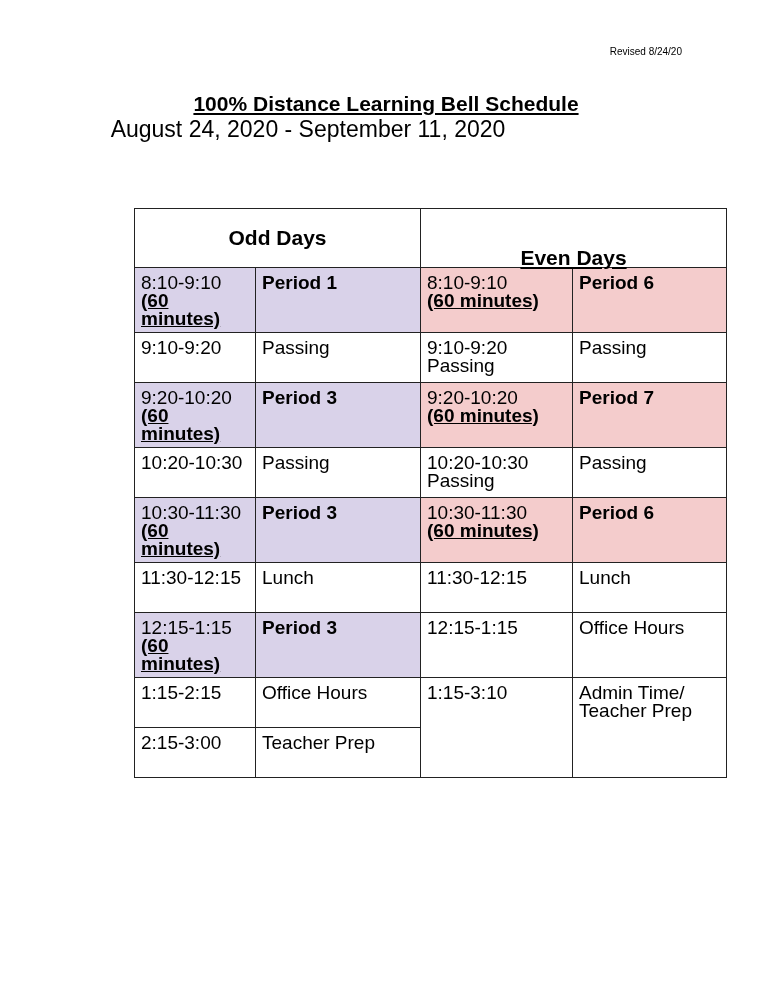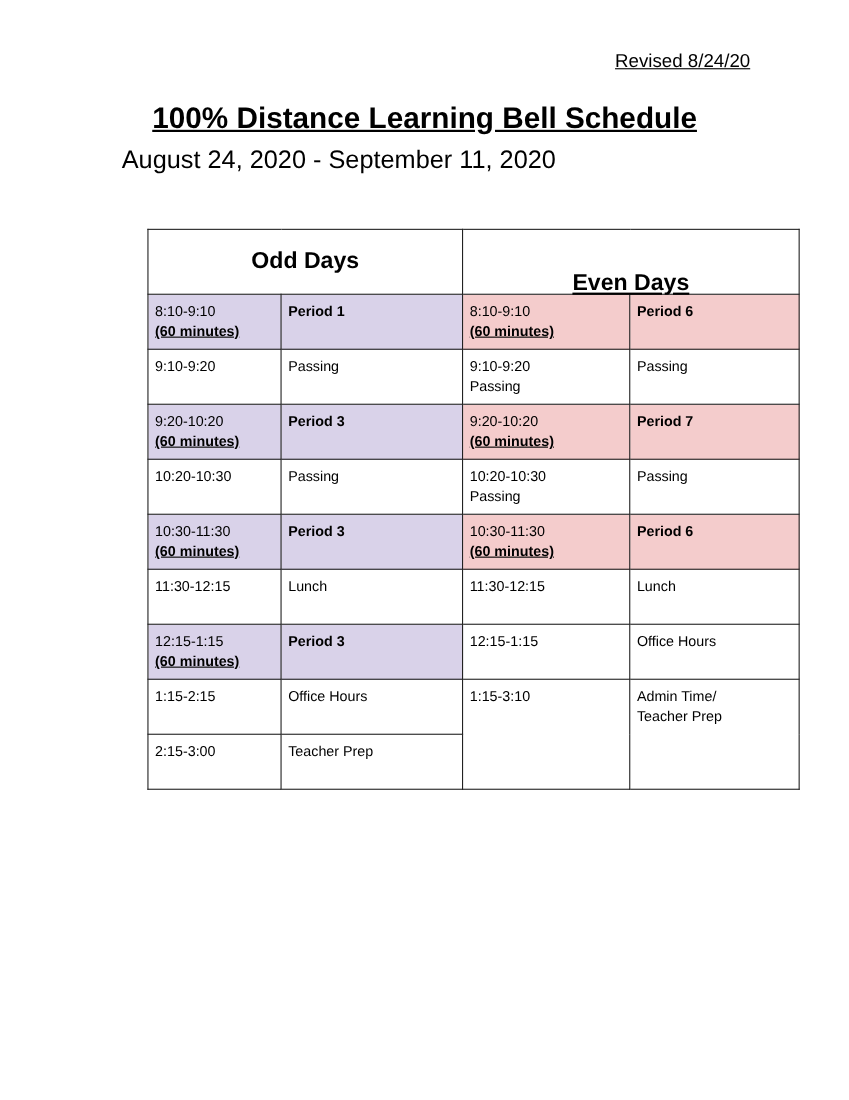--- a/index.html
+++ b/index.html
@@ -4,7 +4,7 @@
 <style>
   html, body { margin: 0; padding: 0; background: #ffffff; }
   body { width: 772px; height: 1000px; position: relative; font-family: "Liberation Sans", sans-serif; color: #000; overflow: hidden; }
-  .revised { position: absolute; top: 46px; right: 90px; font-size: 17px; text-decoration: underline; }
+  .revised { position: absolute; top: 46px; right: 90px; font-size: 10px; }
   .title { position: absolute; top: 92px; left: 0; width: 772px; text-align: center; font-size: 27px; font-weight: bold; text-decoration: underline; }
   .subtitle { position: absolute; top: 132px; left: 0; width: 616px; text-align: center; font-size: 23px; }
   table.sched { position: absolute; top: 208px; left: 90px; border-collapse: collapse; width: 592px; table-layout: fixed; margin-left: 44px; }

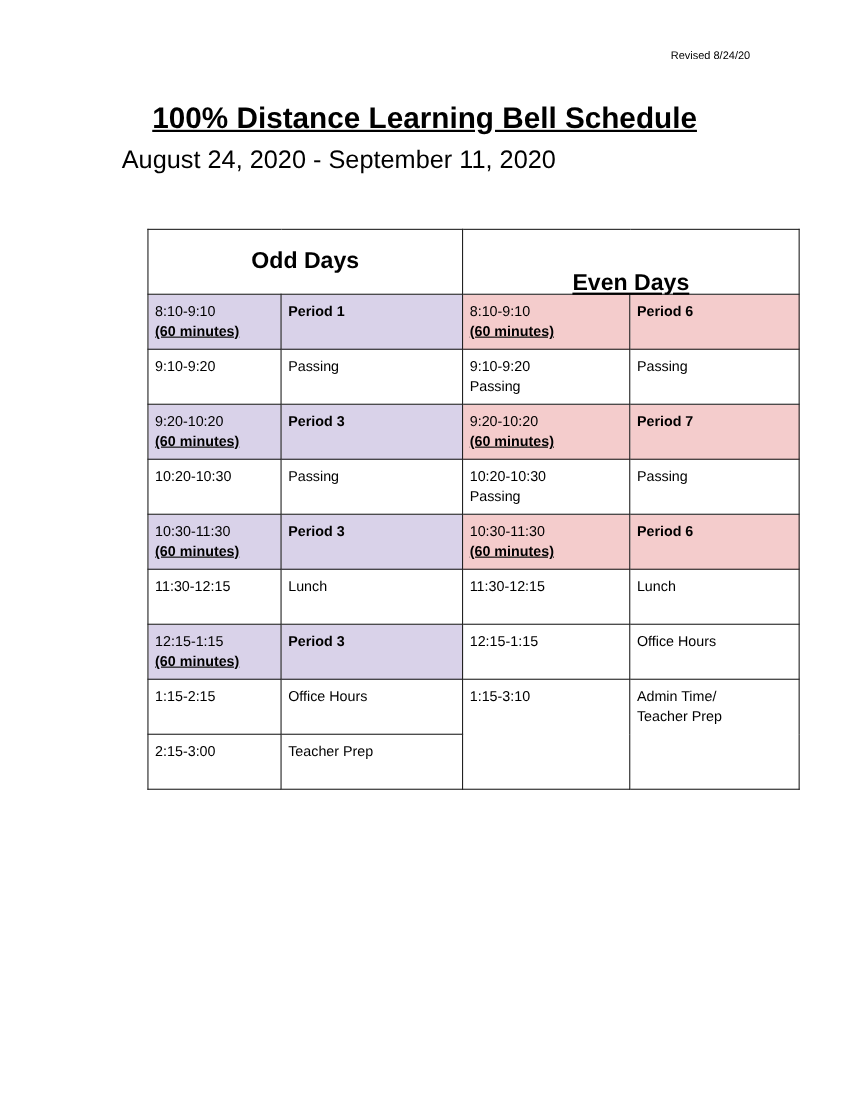--- a/index.html
+++ b/index.html
@@ -5,7 +5,7 @@
   html, body { margin: 0; padding: 0; background: #ffffff; }
   body { width: 772px; height: 1000px; position: relative; font-family: "Liberation Sans", sans-serif; color: #000; overflow: hidden; }
   .revised { position: absolute; top: 46px; right: 90px; font-size: 10px; }
-  .title { position: absolute; top: 92px; left: 0; width: 772px; text-align: center; font-size: 27px; font-weight: bold; text-decoration: underline; }
+  .title { position: absolute; top: 92px; left: 0; width: 772px; text-align: center; font-size: 21px; font-weight: bold; text-decoration: underline; }
   .subtitle { position: absolute; top: 132px; left: 0; width: 616px; text-align: center; font-size: 23px; }
   table.sched { position: absolute; top: 208px; left: 90px; border-collapse: collapse; width: 592px; table-layout: fixed; margin-left: 44px; }
   table.sched td { border: 1.5px solid #222; vertical-align: top; font-size: 13px; line-height: 18px; padding: 6px 6px 4px 6px; height: 39px; }

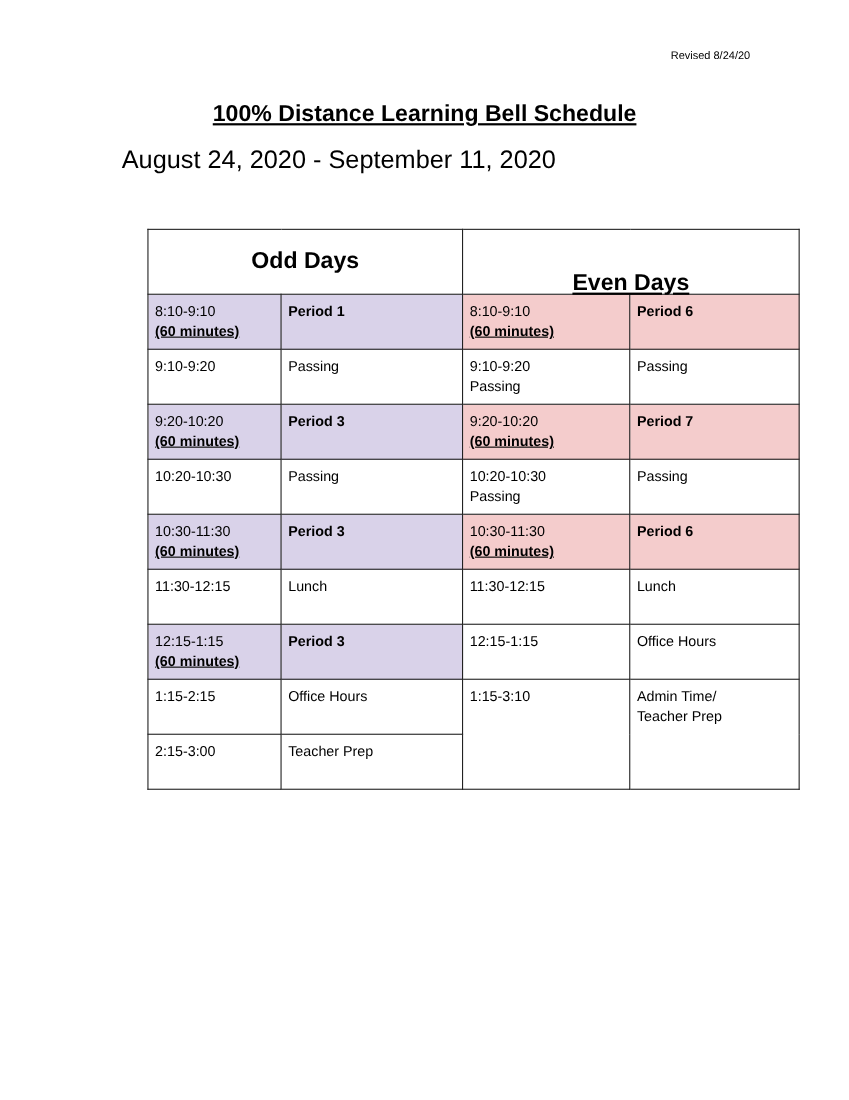--- a/index.html
+++ b/index.html
@@ -6,7 +6,7 @@
   body { width: 772px; height: 1000px; position: relative; font-family: "Liberation Sans", sans-serif; color: #000; overflow: hidden; }
   .revised { position: absolute; top: 46px; right: 90px; font-size: 10px; }
   .title { position: absolute; top: 92px; left: 0; width: 772px; text-align: center; font-size: 21px; font-weight: bold; text-decoration: underline; }
-  .subtitle { position: absolute; top: 132px; left: 0; width: 616px; text-align: center; font-size: 23px; }
+  .subtitle { position: absolute; top: 116px; left: 0; width: 616px; text-align: center; font-size: 23px; }
   table.sched { position: absolute; top: 208px; left: 90px; border-collapse: collapse; width: 592px; table-layout: fixed; margin-left: 44px; }
   table.sched td { border: 1.5px solid #222; vertical-align: top; font-size: 13px; line-height: 18px; padding: 6px 6px 4px 6px; height: 39px; }
   table.sched td.hdr { height: 58px; font-size: 21px; font-weight: bold; text-align: center; padding: 0; }

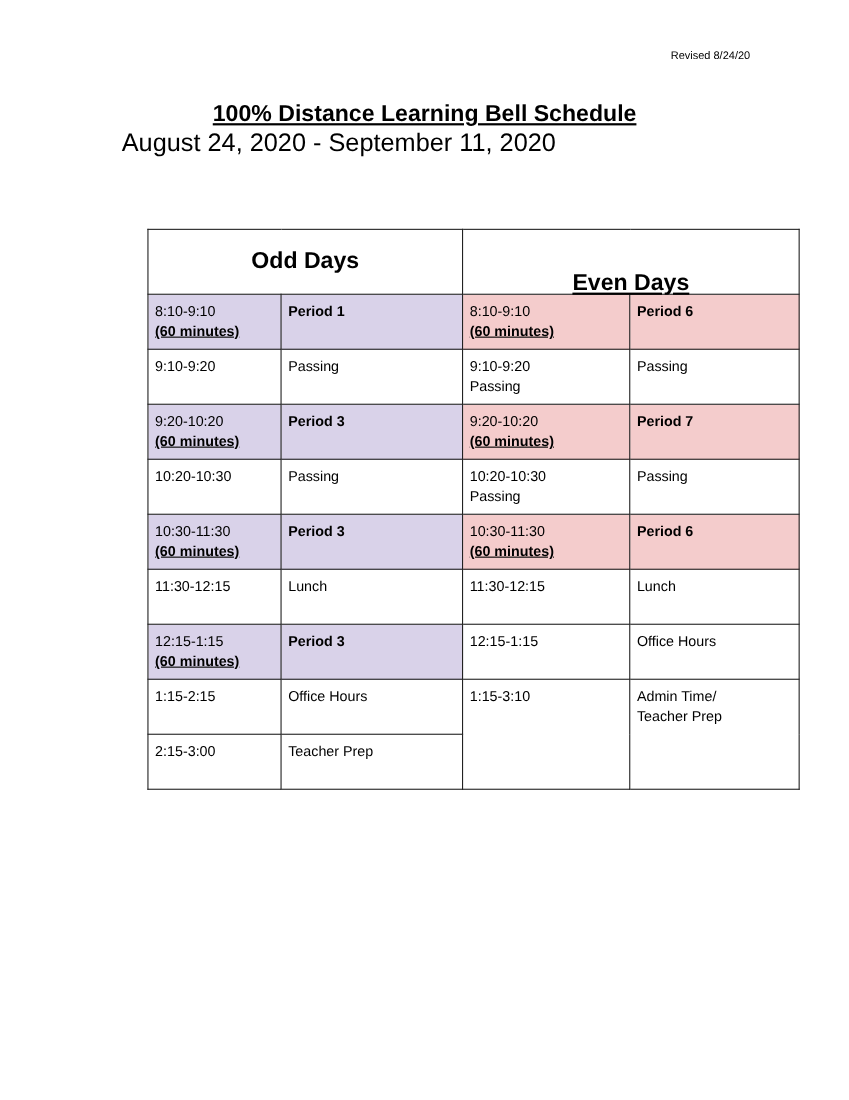--- a/index.html
+++ b/index.html
@@ -8,7 +8,7 @@
   .title { position: absolute; top: 92px; left: 0; width: 772px; text-align: center; font-size: 21px; font-weight: bold; text-decoration: underline; }
   .subtitle { position: absolute; top: 116px; left: 0; width: 616px; text-align: center; font-size: 23px; }
   table.sched { position: absolute; top: 208px; left: 90px; border-collapse: collapse; width: 592px; table-layout: fixed; margin-left: 44px; }
-  table.sched td { border: 1.5px solid #222; vertical-align: top; font-size: 13px; line-height: 18px; padding: 6px 6px 4px 6px; height: 39px; }
+  table.sched td { border: 1.5px solid #222; vertical-align: top; font-size: 19px; line-height: 18px; padding: 6px 6px 4px 6px; height: 39px; }
   table.sched td.hdr { height: 58px; font-size: 21px; font-weight: bold; text-align: center; padding: 0; }
   td.hdr.odd { vertical-align: middle; padding-bottom: 2px; }
   td.hdr.even { vertical-align: bottom; padding-bottom: 6px; text-decoration: underline; }

